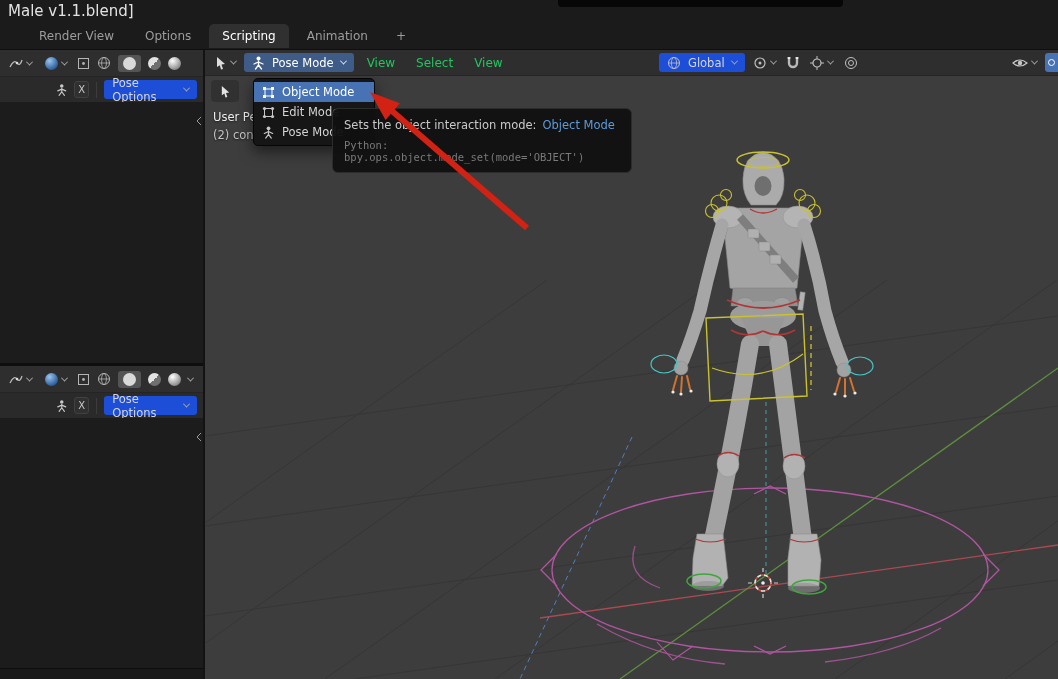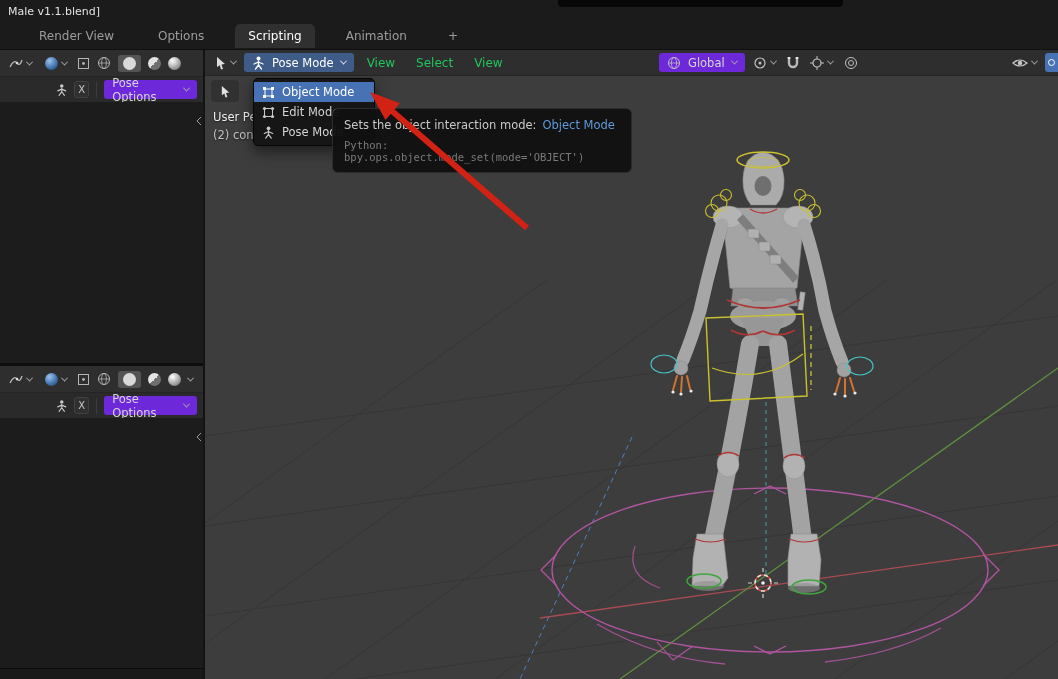--- a/index.html
+++ b/index.html
@@ -8,7 +8,7 @@
   #app{position:absolute;inset:0;width:1058px;height:679px;background:#1d1d1d}
 
   
-  .titlebar{position:absolute;left:0;top:0;width:100%;height:22px;background:#1b1b1b;display:flex;align-items:center;padding-left:8px;font-size:11px;color:#e2e2e2}
+  .titlebar{position:absolute;left:0;top:0;width:100%;height:22px;background:#1b1b1b;display:flex;align-items:center;padding-left:8px;font-size:15px;color:#e2e2e2}
   .notch{position:absolute;left:558px;top:0;width:285px;height:7px;background:#070707;border-radius:0 0 4px 4px}
   .tabsbar{position:absolute;left:0;top:22px;width:100%;height:28px;background:#1b1b1b;display:flex;align-items:center;padding-left:26px;gap:18px;border-bottom:1px solid #0f0f0f}
   .tab{padding:5px 13px;color:#9d9d9d;border-radius:5px 5px 0 0;cursor:default}

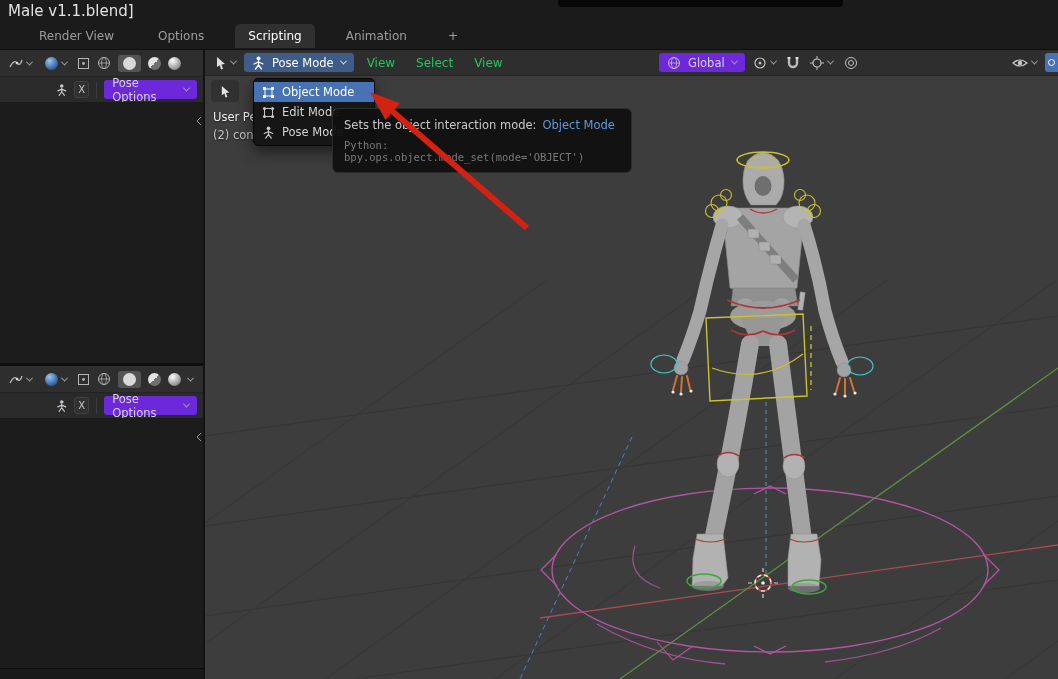--- a/index.html
+++ b/index.html
@@ -10,7 +10,7 @@
   
   .titlebar{position:absolute;left:0;top:0;width:100%;height:22px;background:#1b1b1b;display:flex;align-items:center;padding-left:8px;font-size:15px;color:#e2e2e2}
   .notch{position:absolute;left:558px;top:0;width:285px;height:7px;background:#070707;border-radius:0 0 4px 4px}
-  .tabsbar{position:absolute;left:0;top:22px;width:100%;height:28px;background:#1b1b1b;display:flex;align-items:center;padding-left:26px;gap:18px;border-bottom:1px solid #0f0f0f}
+  .tabsbar{position:absolute;left:0;top:22px;width:100%;height:28px;background:#1b1b1b;display:flex;align-items:center;padding-left:26px;gap:5px;border-bottom:1px solid #0f0f0f}
   .tab{padding:5px 13px;color:#9d9d9d;border-radius:5px 5px 0 0;cursor:default}
   .tab.active{background:#303030;color:#ffffff}
   .tab-add{color:#9d9d9d;padding:4px 10px}

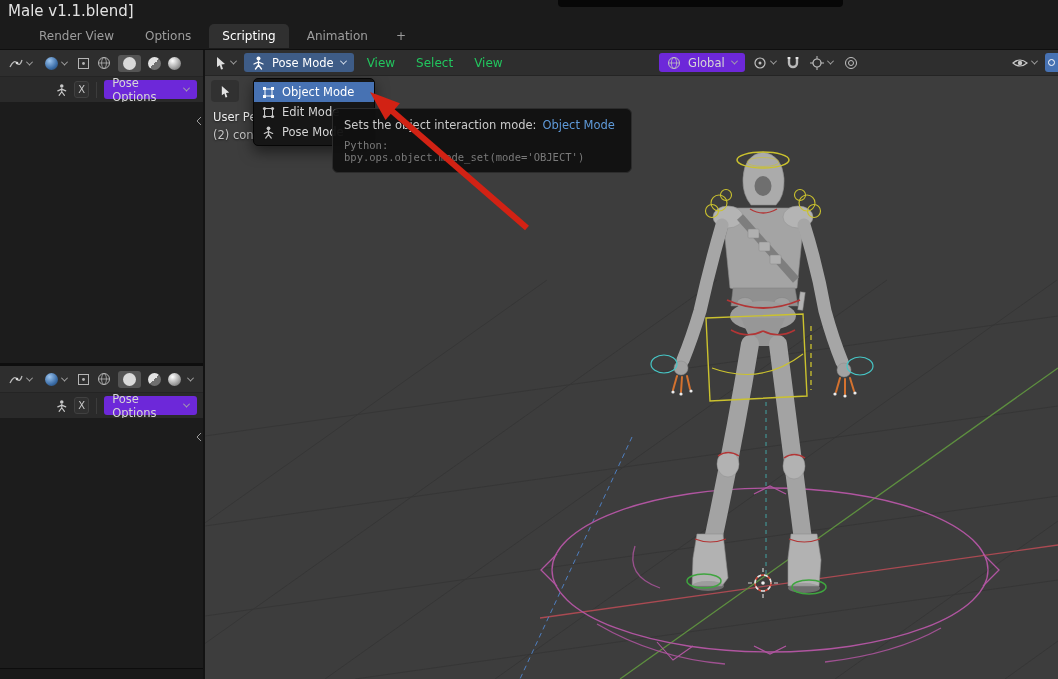--- a/index.html
+++ b/index.html
@@ -30,7 +30,7 @@
 
   
   .chev{width:5px;height:5px;border-right:1.4px solid #a8a8a8;border-bottom:1.4px solid #a8a8a8;transform:rotate(45deg) translate(-1px,-1px);flex:none}
-  .dd{background:#6d28d9;border-radius:3px;height:19px;padding:0 8px;display:inline-flex;align-items:center;gap:7px;font-size:11.5px;color:#d6d6d6}
+  .dd{background:#1d4ed8;border-radius:3px;height:19px;padding:0 8px;display:inline-flex;align-items:center;gap:7px;font-size:11.5px;color:#d6d6d6}
   .iconbtn{display:inline-flex;align-items:center;gap:4px;padding:2px 3px;border-radius:3px}
   .xbtn{width:17px;height:17px;background:#303030;border:1px solid #414141;border-radius:3px;display:flex;align-items:center;justify-content:center;font-size:10px;color:#c9c9c9}
   .vsep{width:1px;height:16px;background:#3c3c3c}

